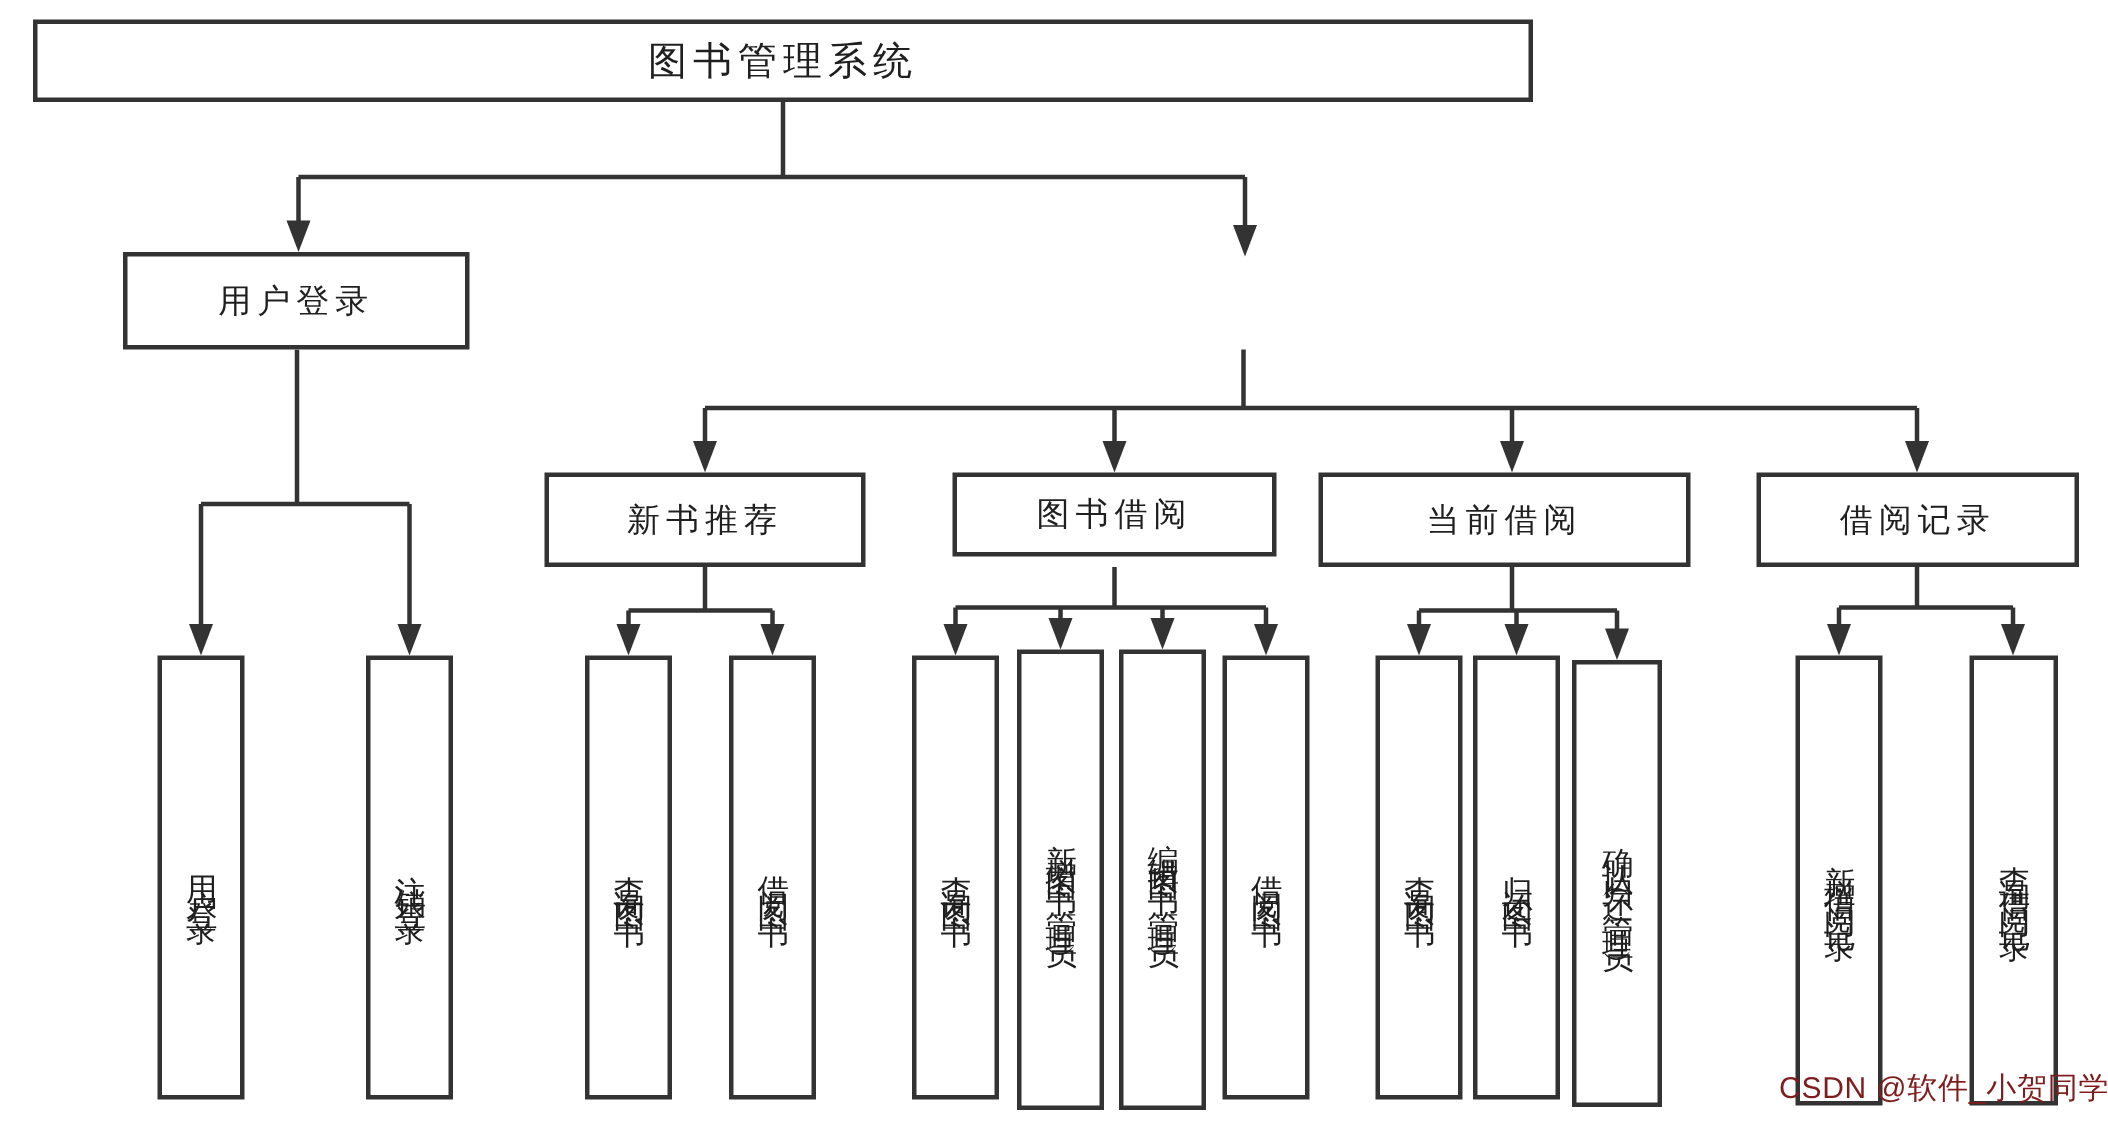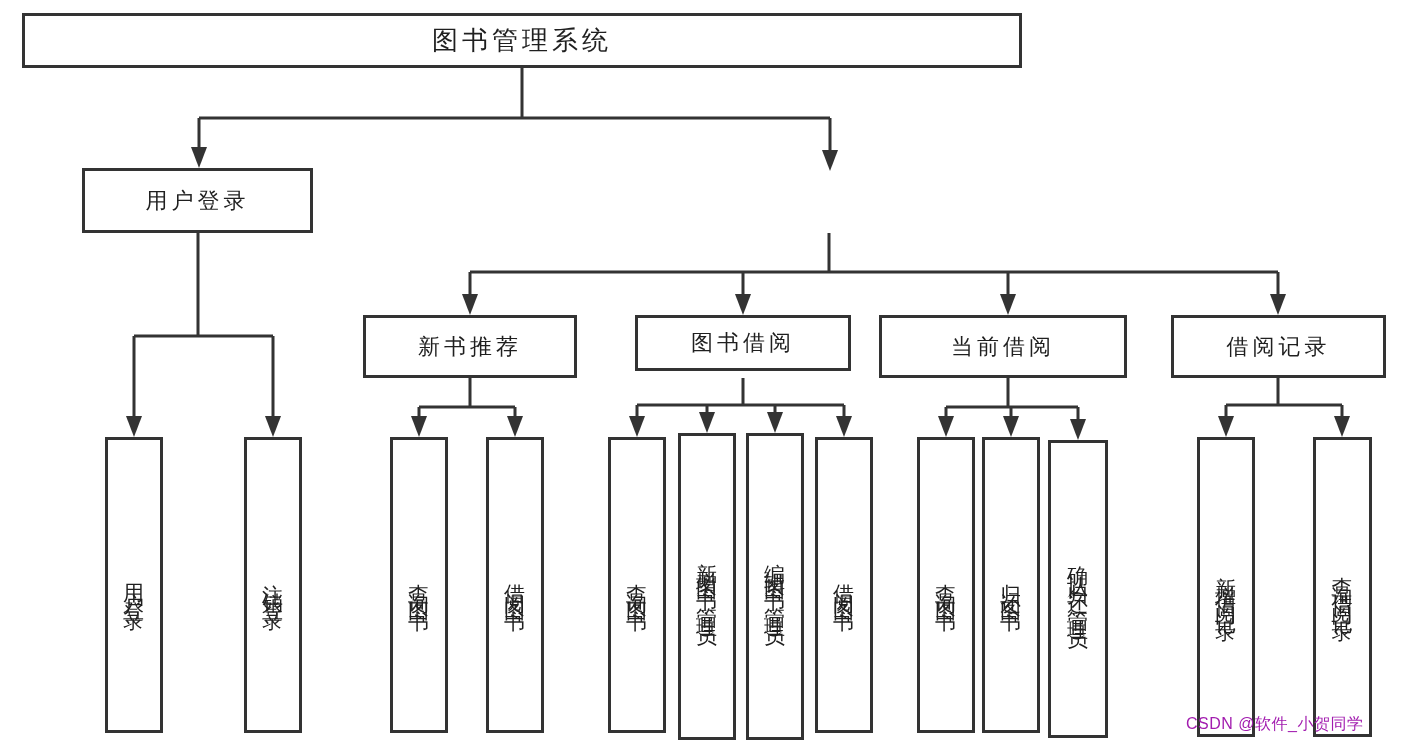--- a/index.html
+++ b/index.html
@@ -21,8 +21,8 @@
     font-size:21px;letter-spacing:9px;line-height:1;
   }
   .watermark{
-    position:absolute;left:1186px;top:714px;font-size:16px;line-height:1.2;
-    color:#a21caf;white-space:nowrap;z-index:5;letter-spacing:0.5px;text-align:right;
+    position:absolute;left:1186px;top:714px;font-size:20px;line-height:1.2;
+    color:#7f1d1d;white-space:nowrap;z-index:5;letter-spacing:0.5px;text-align:right;
   }
 </style>
 </head>

